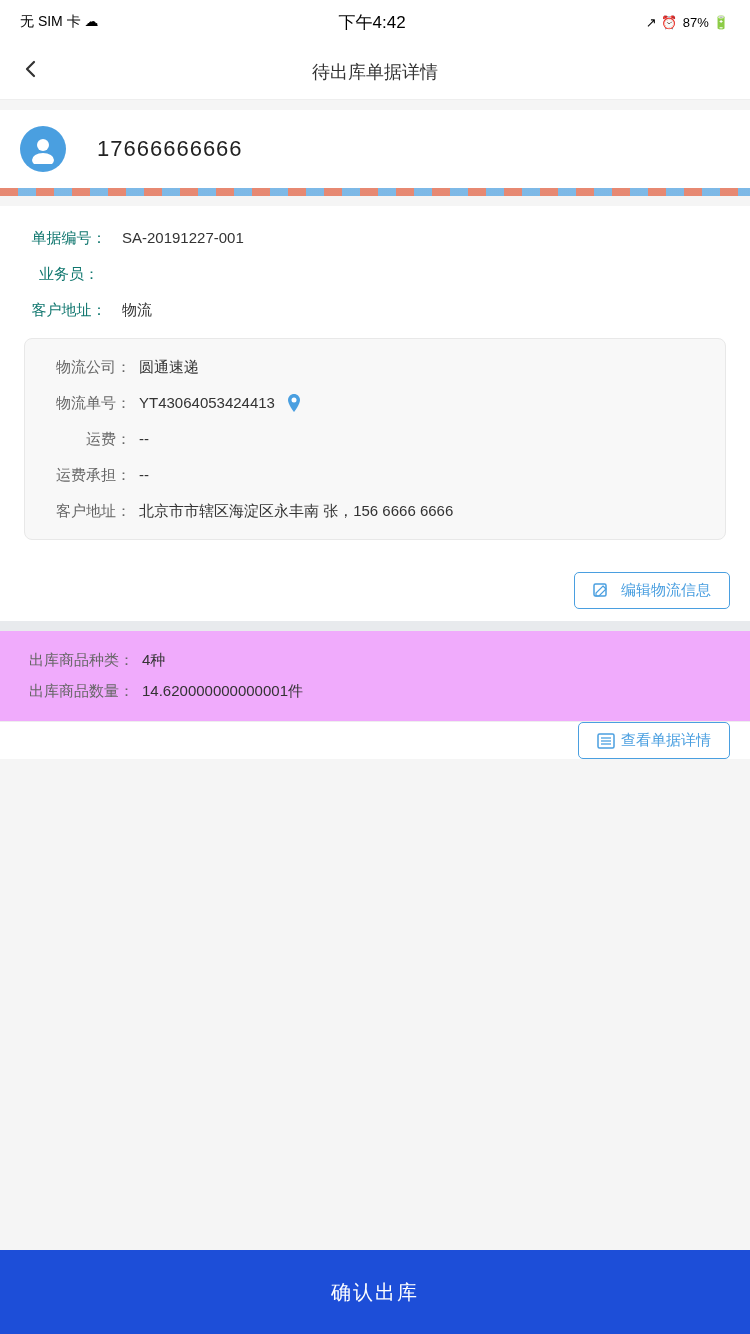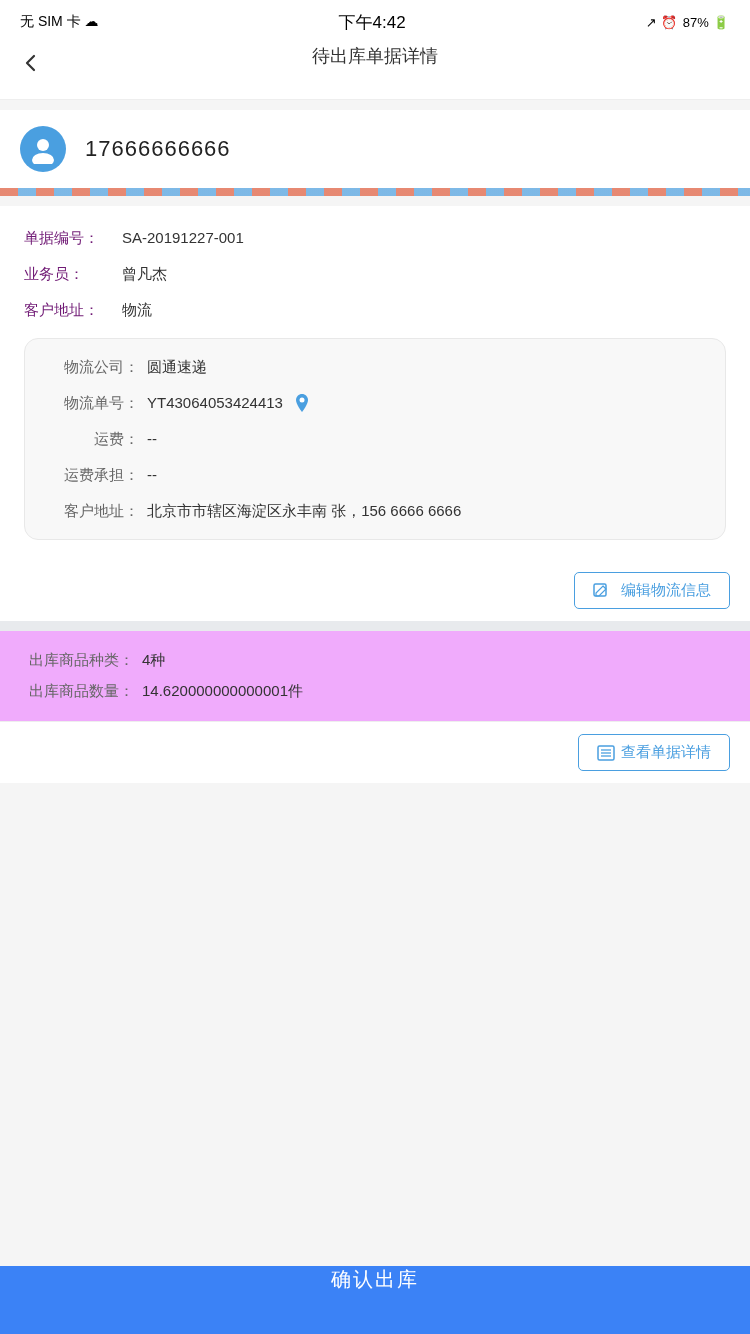--- a/index.html
+++ b/index.html
@@ -33,6 +33,7 @@
       background: #fff;
       height: 56px;
       display: flex;
+      align-items: center;
       padding: 0 20px;
       border-bottom: 1px solid #eee;
       position: relative;

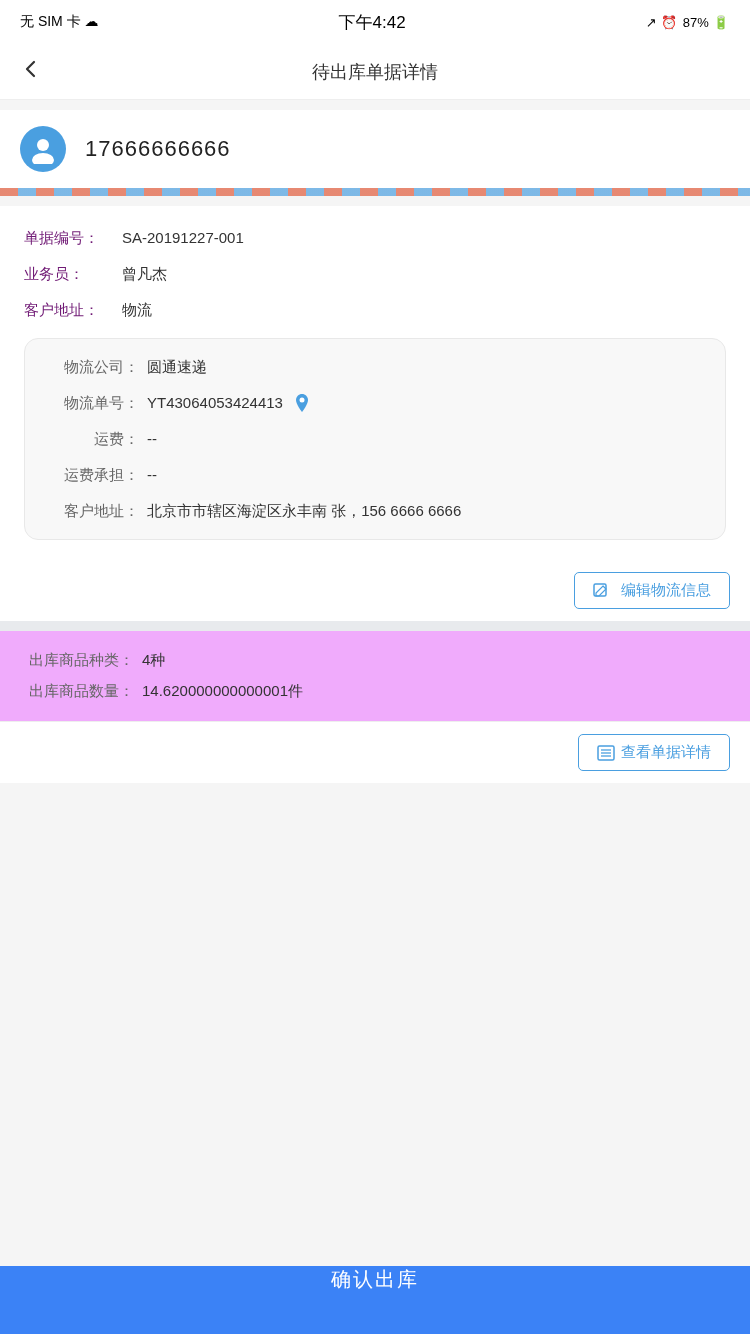--- a/index.html
+++ b/index.html
@@ -60,7 +60,7 @@
       padding: 16px 20px;
       display: flex;
       align-items: center;
-      gap: 19px;
+      gap: 31px;
       margin-top: 10px;
     }
     .customer-avatar {

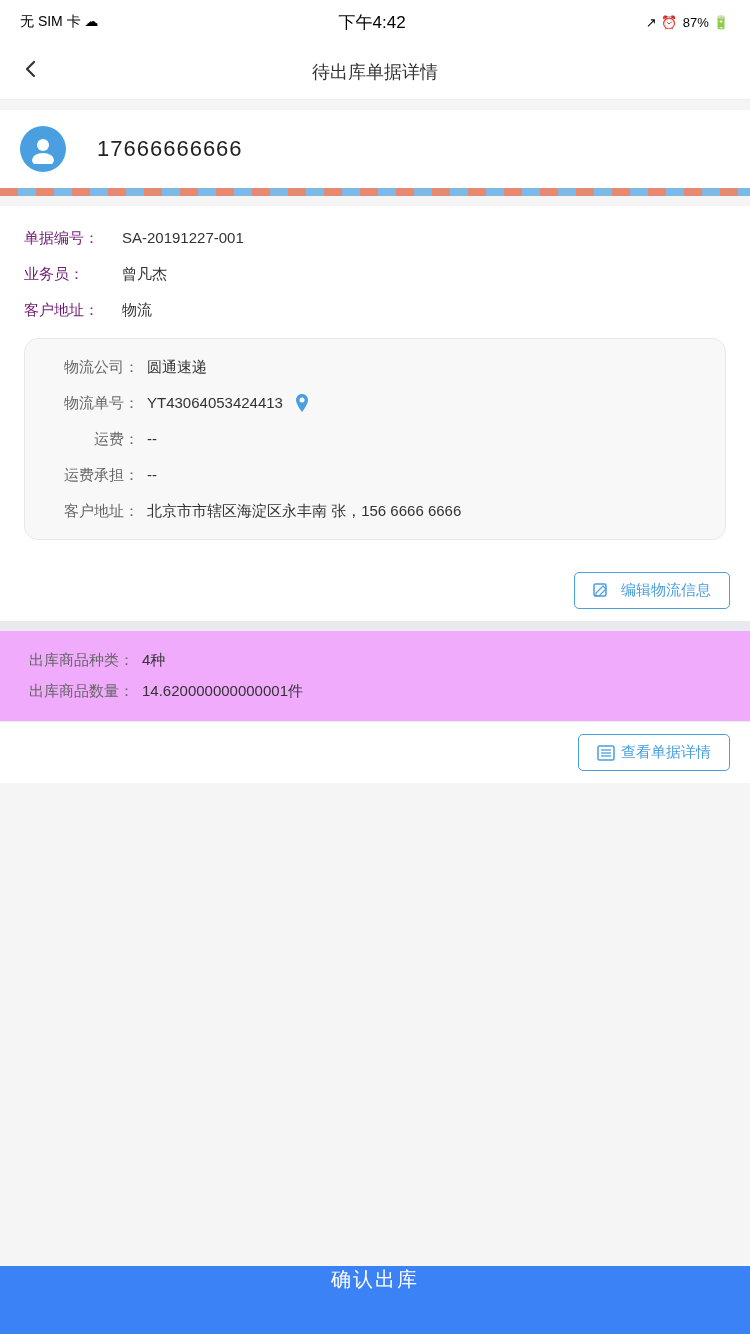--- a/index.html
+++ b/index.html
@@ -108,9 +108,9 @@
     }
     .info-row:last-child { margin-bottom: 0; }
     .info-label {
-      color: #701a75;
+      color: #0f766e;
       min-width: 90px;
-      text-align: left;
+      text-align: center;
       flex-shrink: 0;
     }
     .info-value {

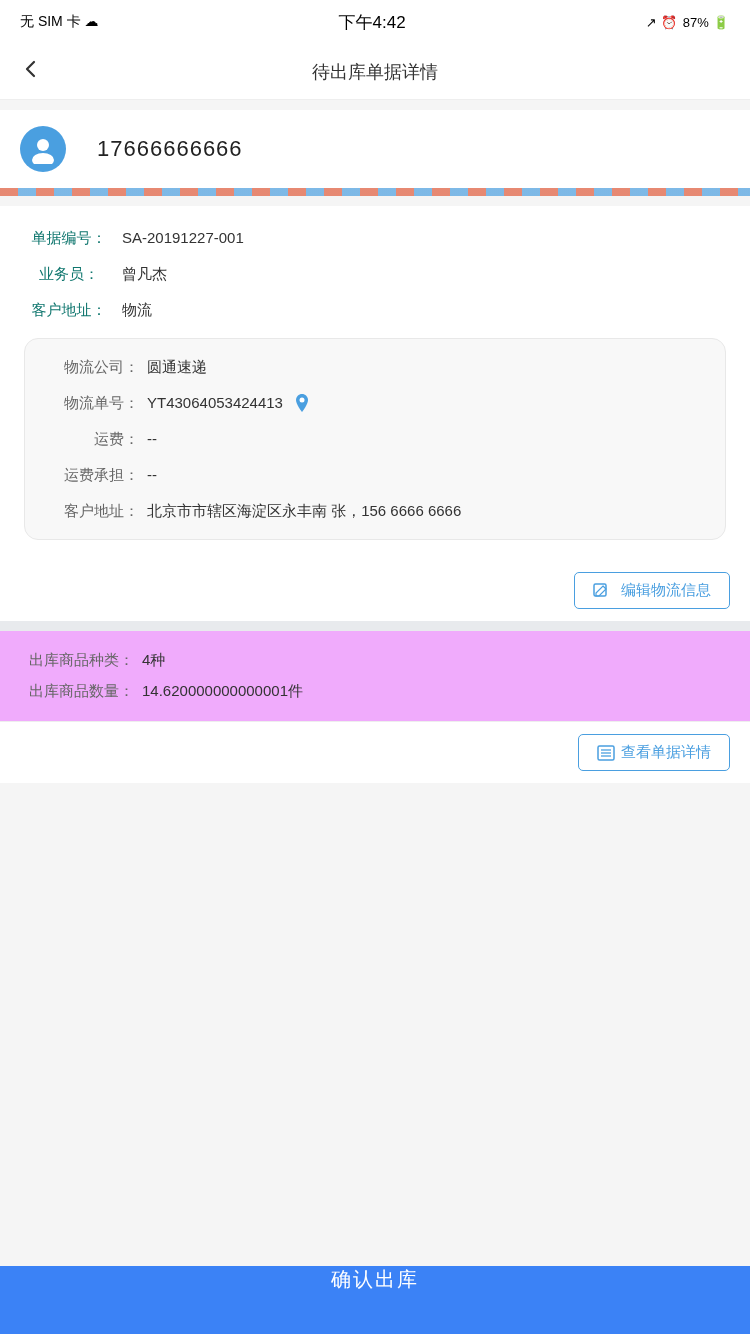--- a/index.html
+++ b/index.html
@@ -296,7 +296,6 @@
   </div>
   <div class="info-row">
     <span class="info-label">业务员：</span>
-    <span class="info-value">曾凡杰</span>
   </div>
   <div class="info-row">
     <span class="info-label">客户地址：</span>

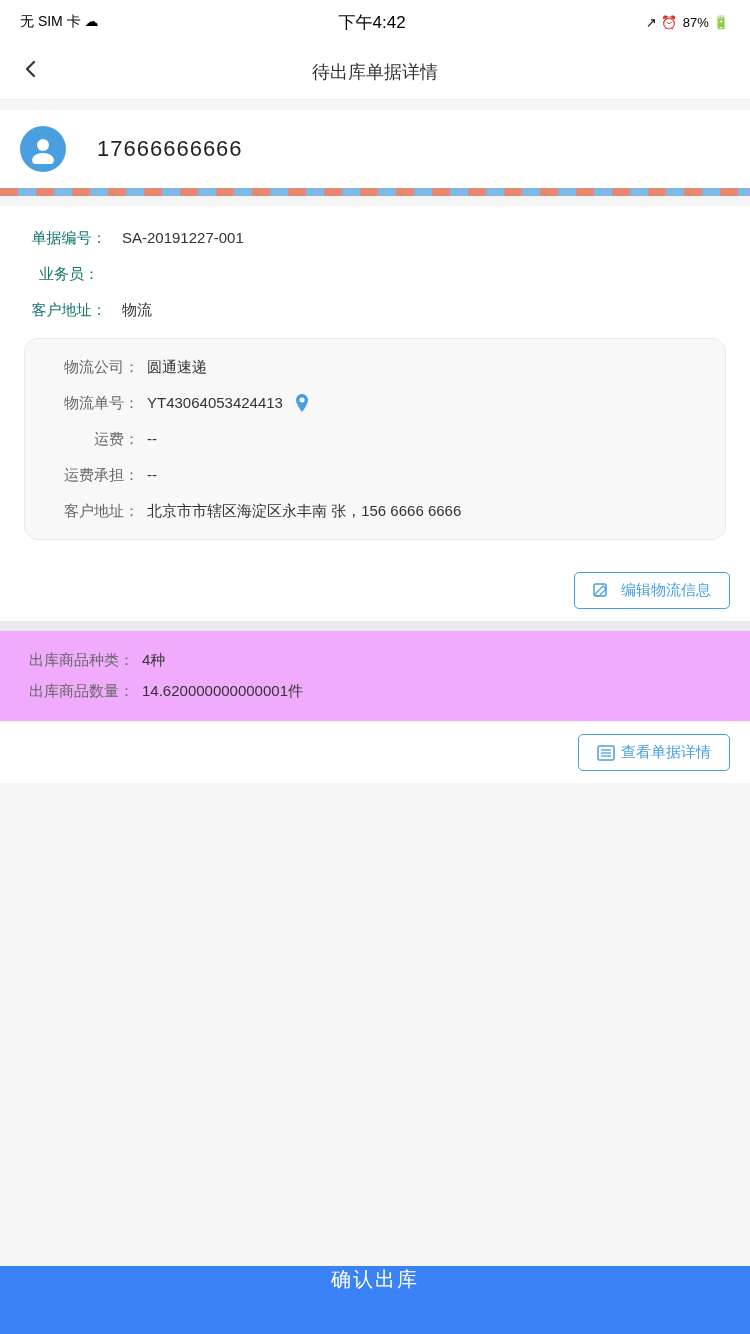--- a/index.html
+++ b/index.html
@@ -123,9 +123,9 @@
     .logistics-card {
       background: #f8f8f8;
       border: 1px solid #e8e8e8;
-      border-radius: 14px;
+      border-radius: 8px;
       margin: 16px 0 0 0;
-      padding: 16px 24px;
+      padding: 16px 16px;
     }
     .logistics-row {
       display: flex;

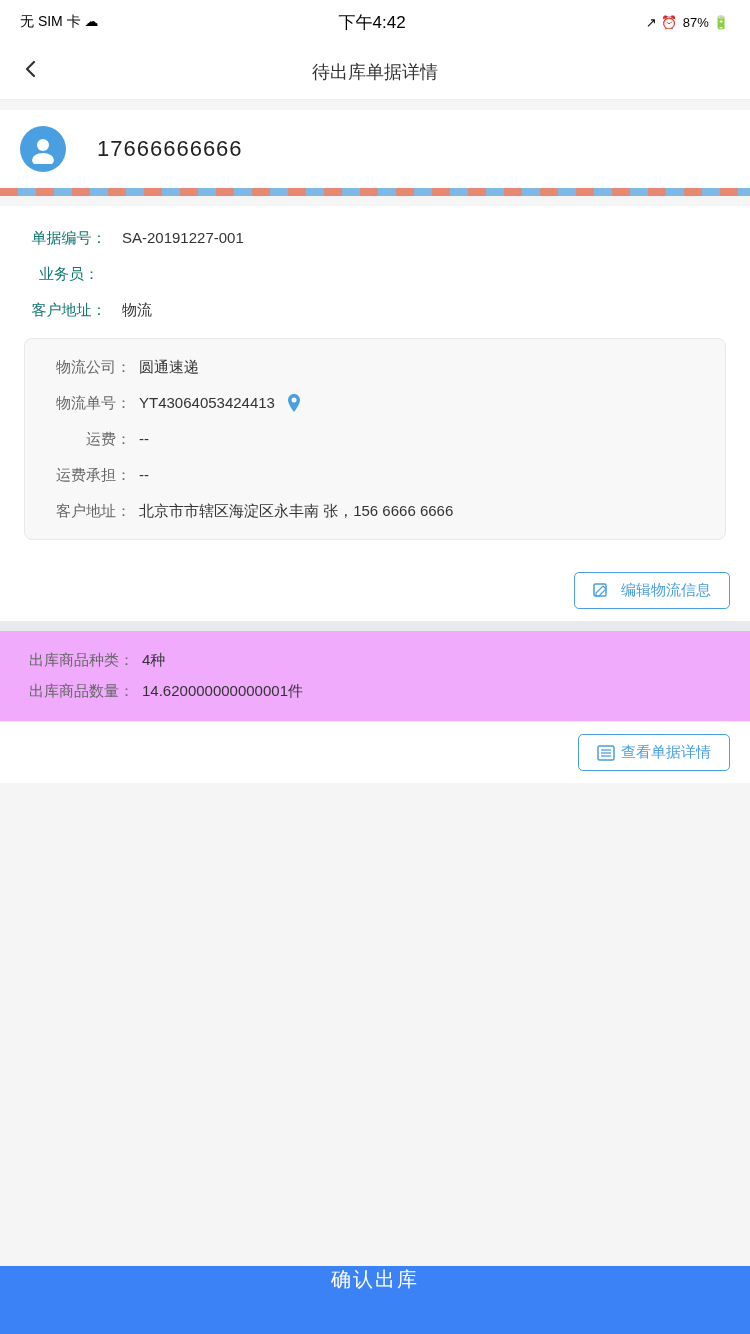--- a/index.html
+++ b/index.html
@@ -210,7 +210,7 @@
     
     .view-btn-container {
       background: #fff;
-      padding: 12px 20px;
+      padding: 0 20px;
       display: flex;
       justify-content: flex-end;
       border-top: 1px solid #eee;

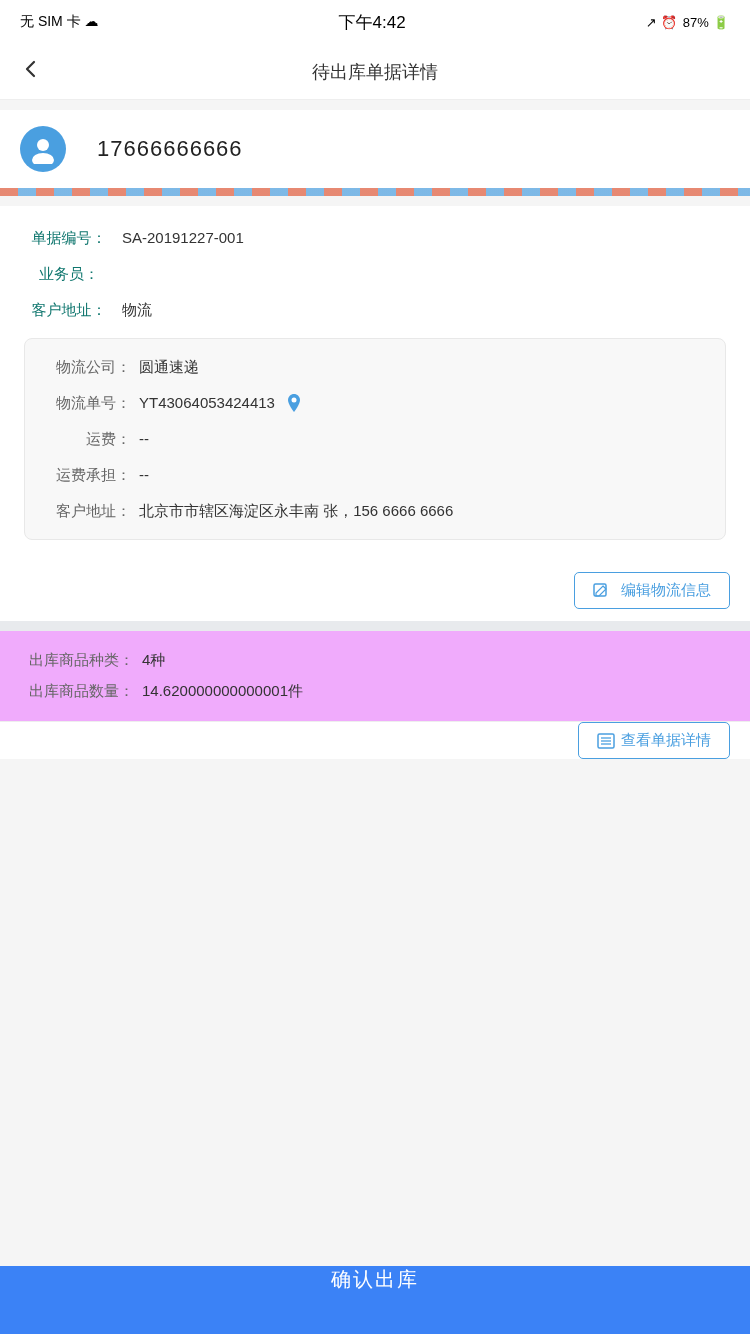--- a/index.html
+++ b/index.html
@@ -234,9 +234,10 @@
       bottom: 0;
       left: 0;
       width: 750px;
-      background: #3b82f6;
-      height: 68px;
-      display: flex;
+      background: #1d4ed8;
+      height: 84px;
+      display: flex;
+      align-items: center;
       justify-content: center;
       cursor: pointer;
     }

